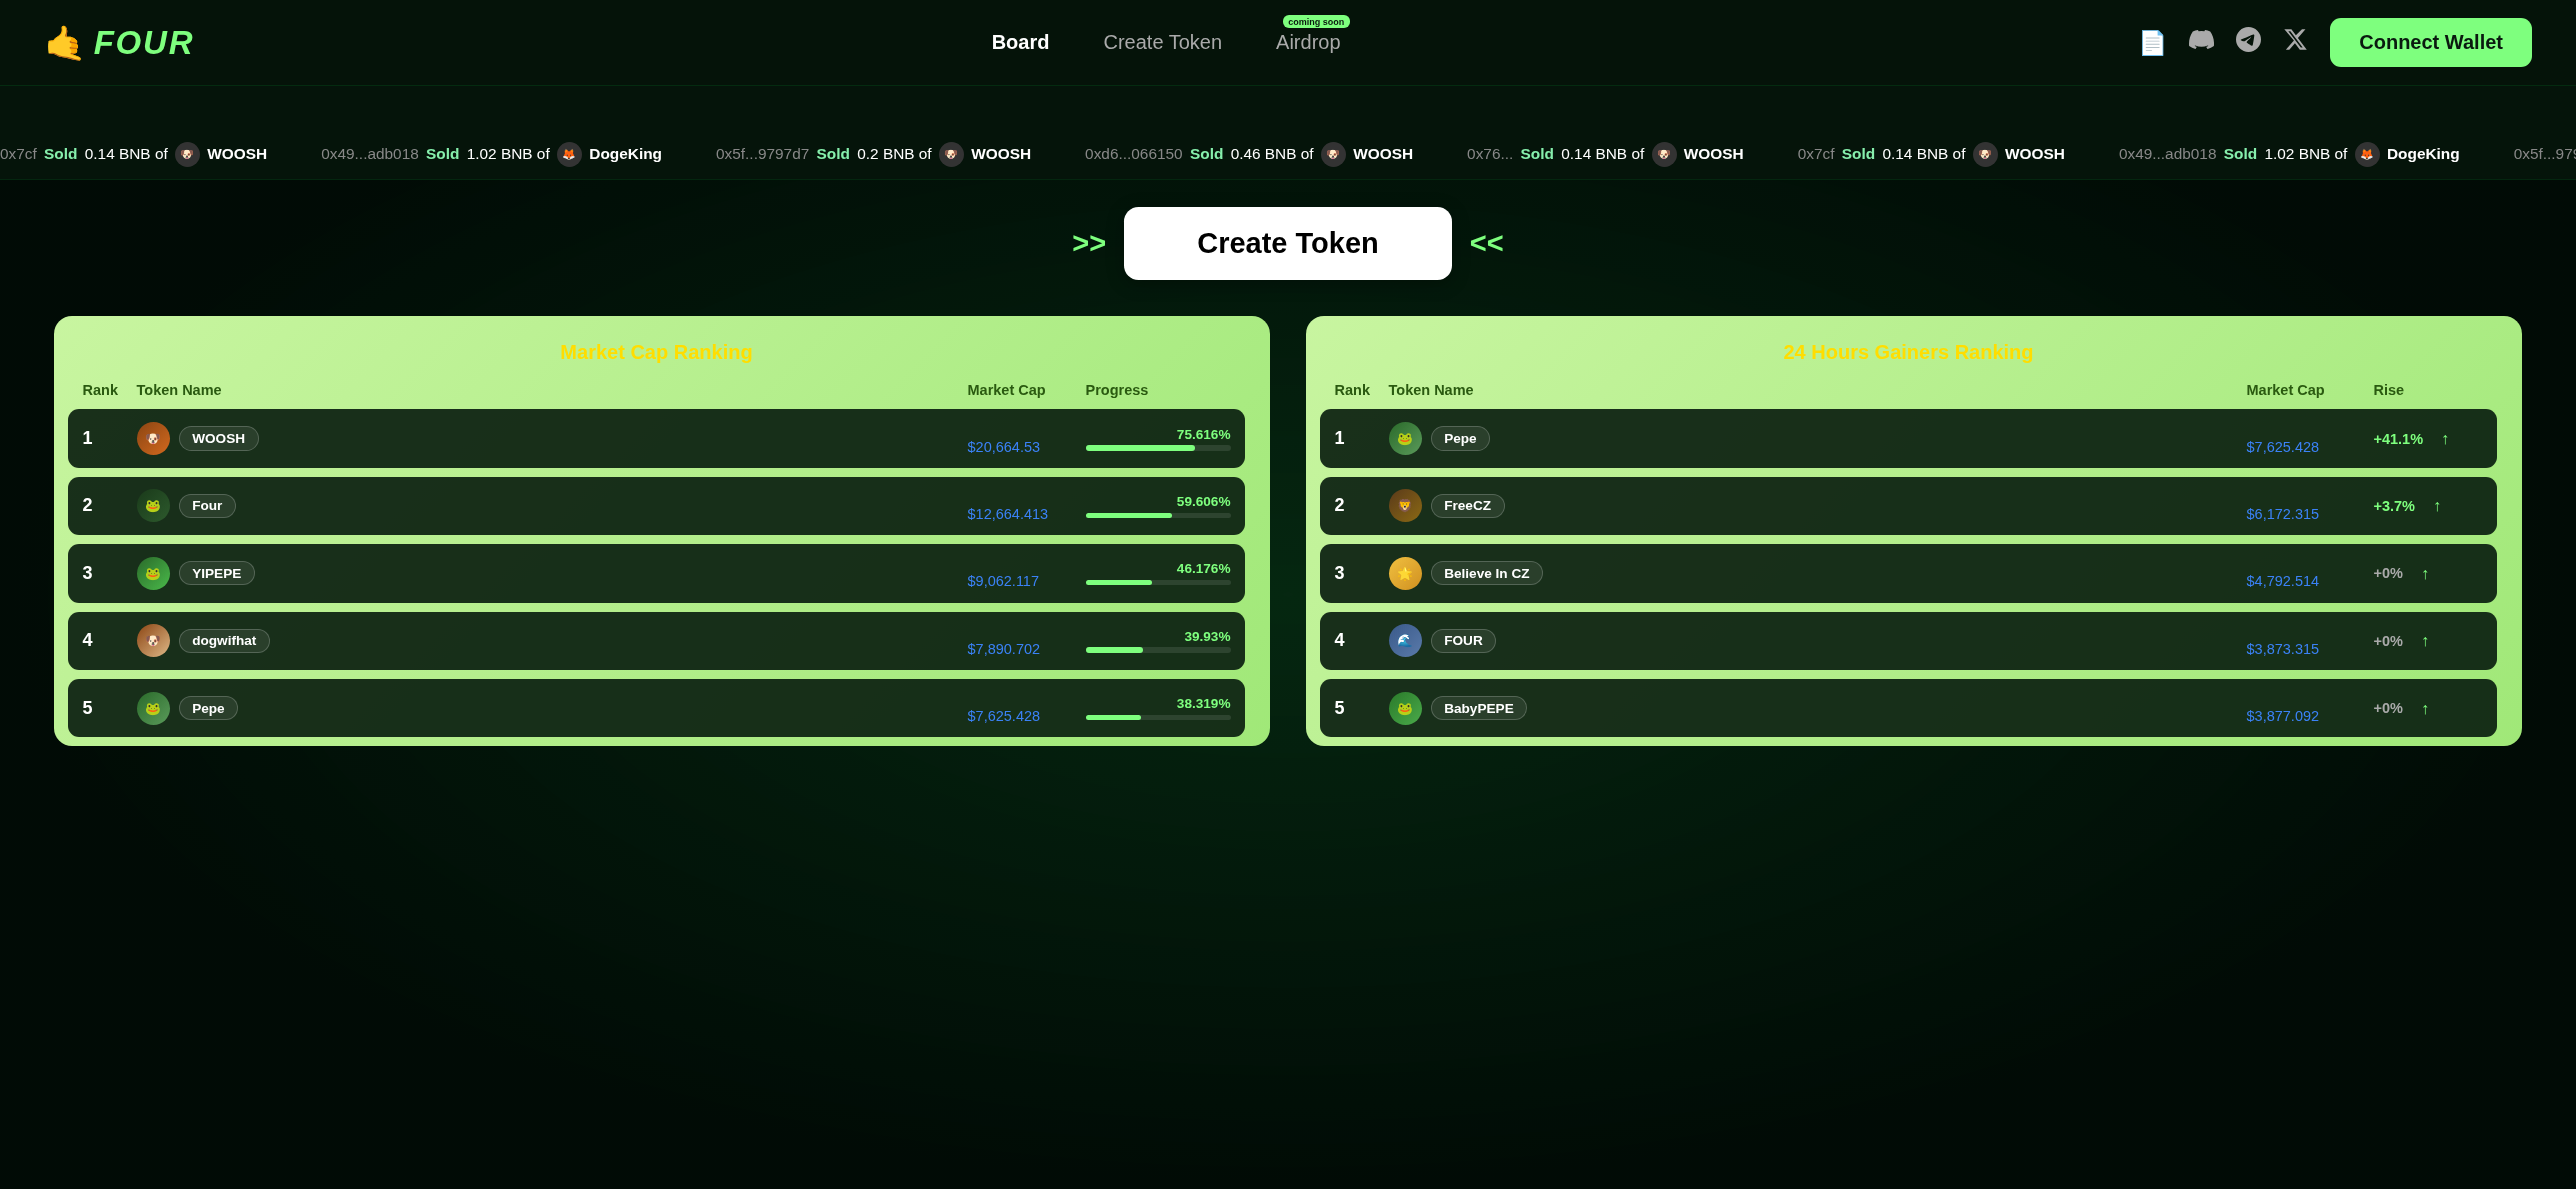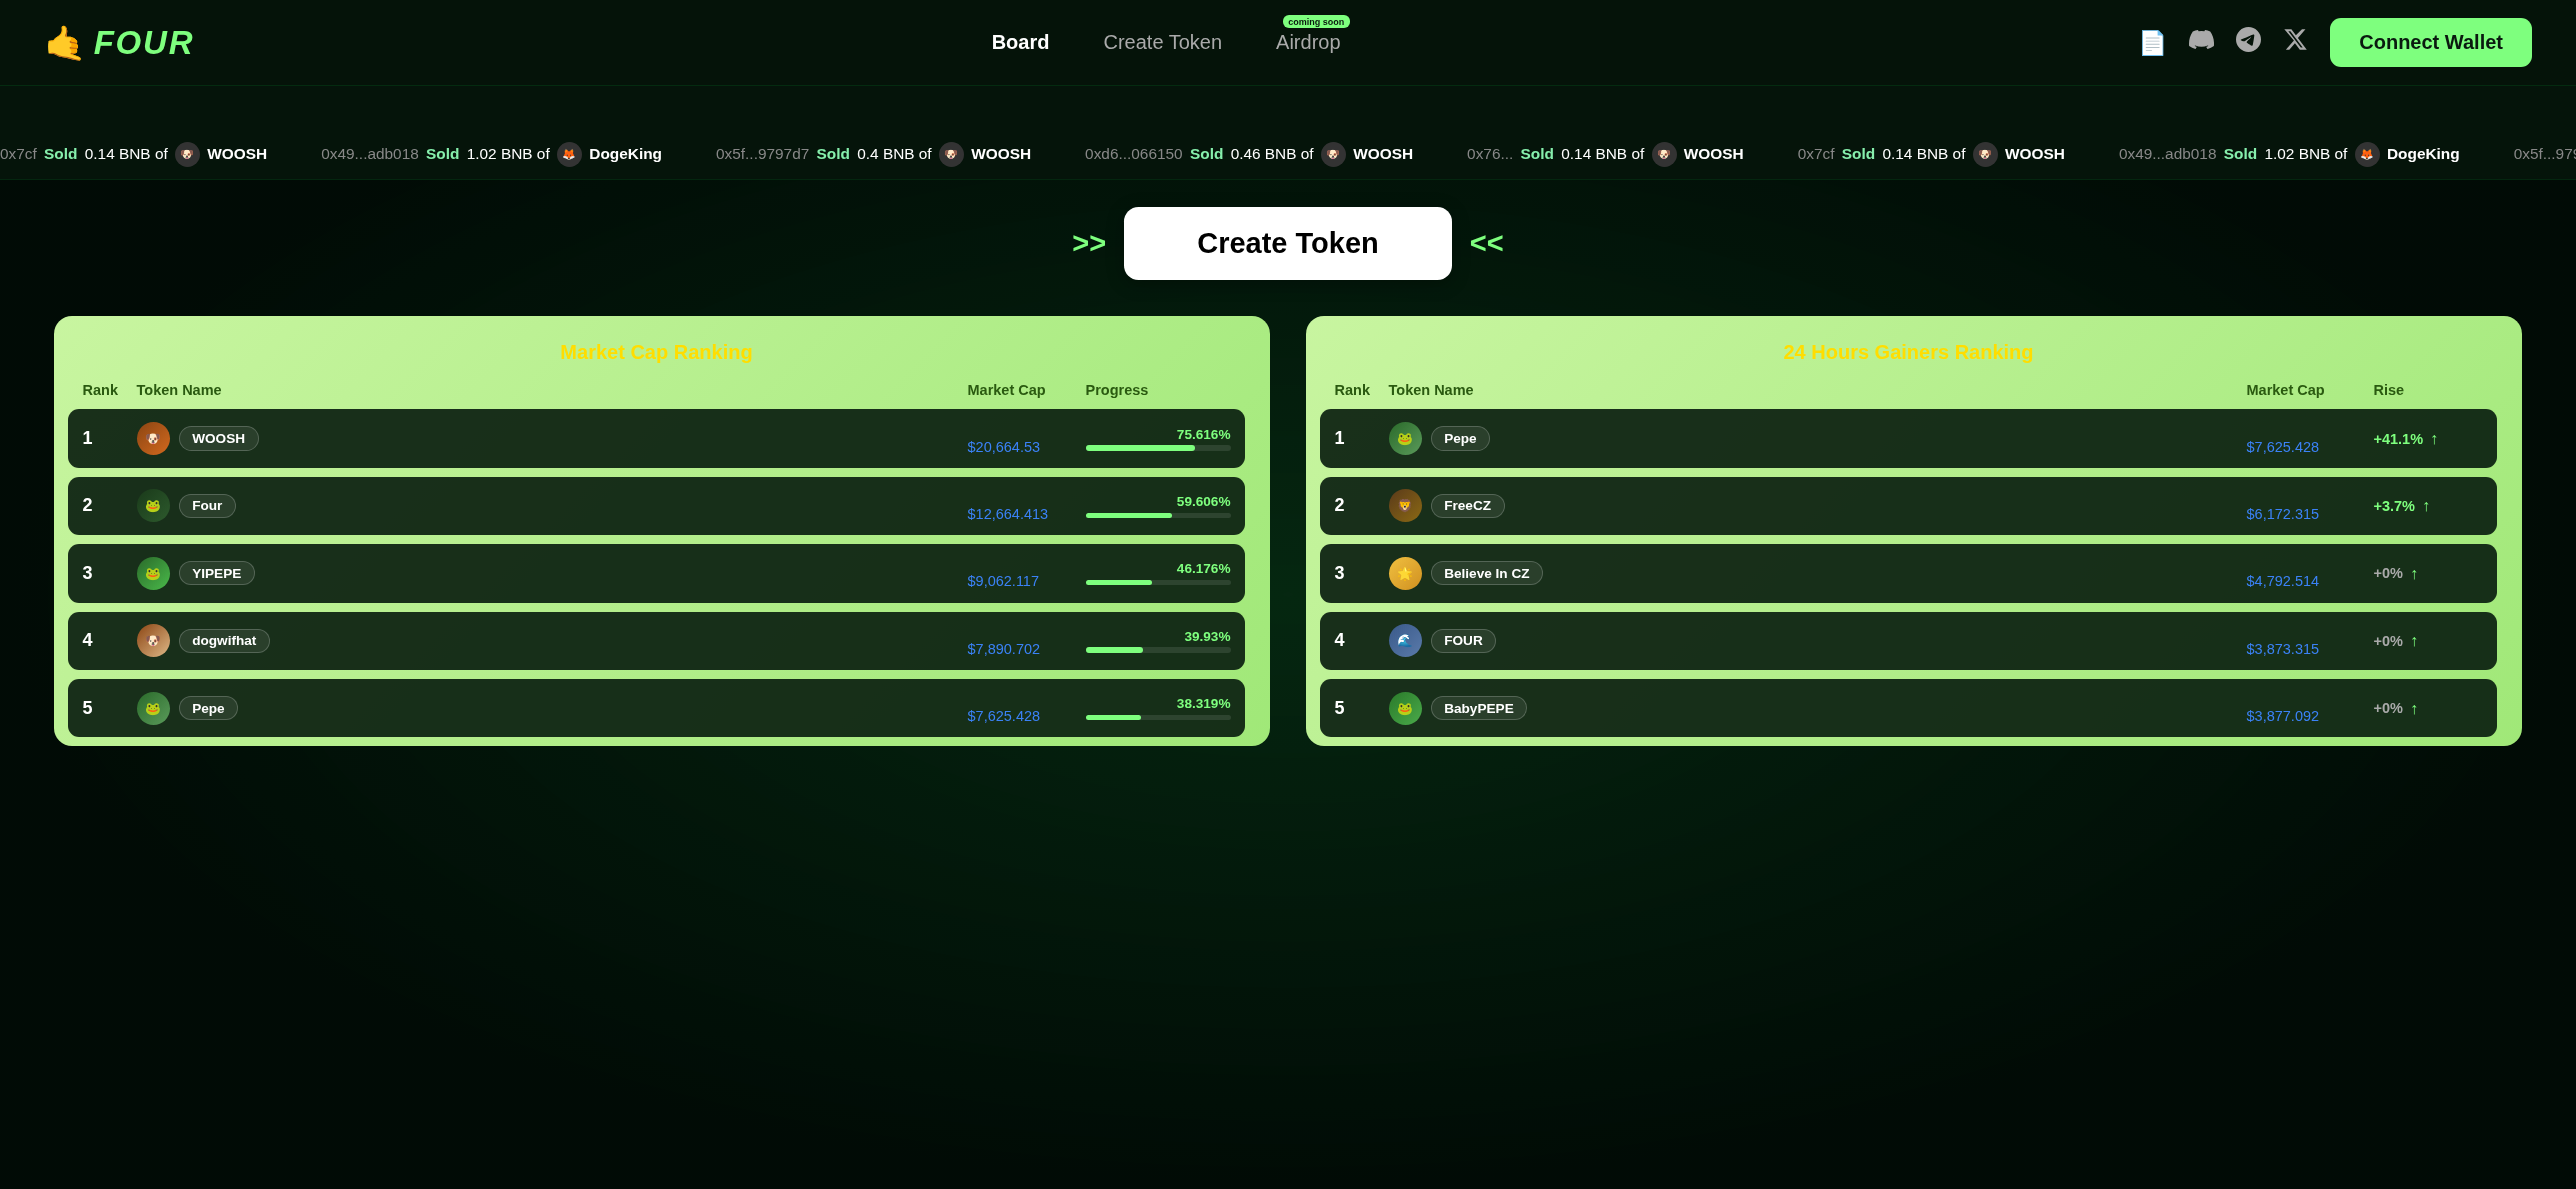--- a/index.html
+++ b/index.html
@@ -417,7 +417,7 @@
     <span class="ticker-item">
       <span class="addr">0x5f...9797d7</span>
       <span class="sold-label">Sold</span>
-      <span class="amount">0.4 BNB of</span>
+      <span class="amount">0.2 BNB of</span>
       <span class="token-avatar av-woosh">🐶</span>
       <span class="token-name">WOOSH</span>
     </span>

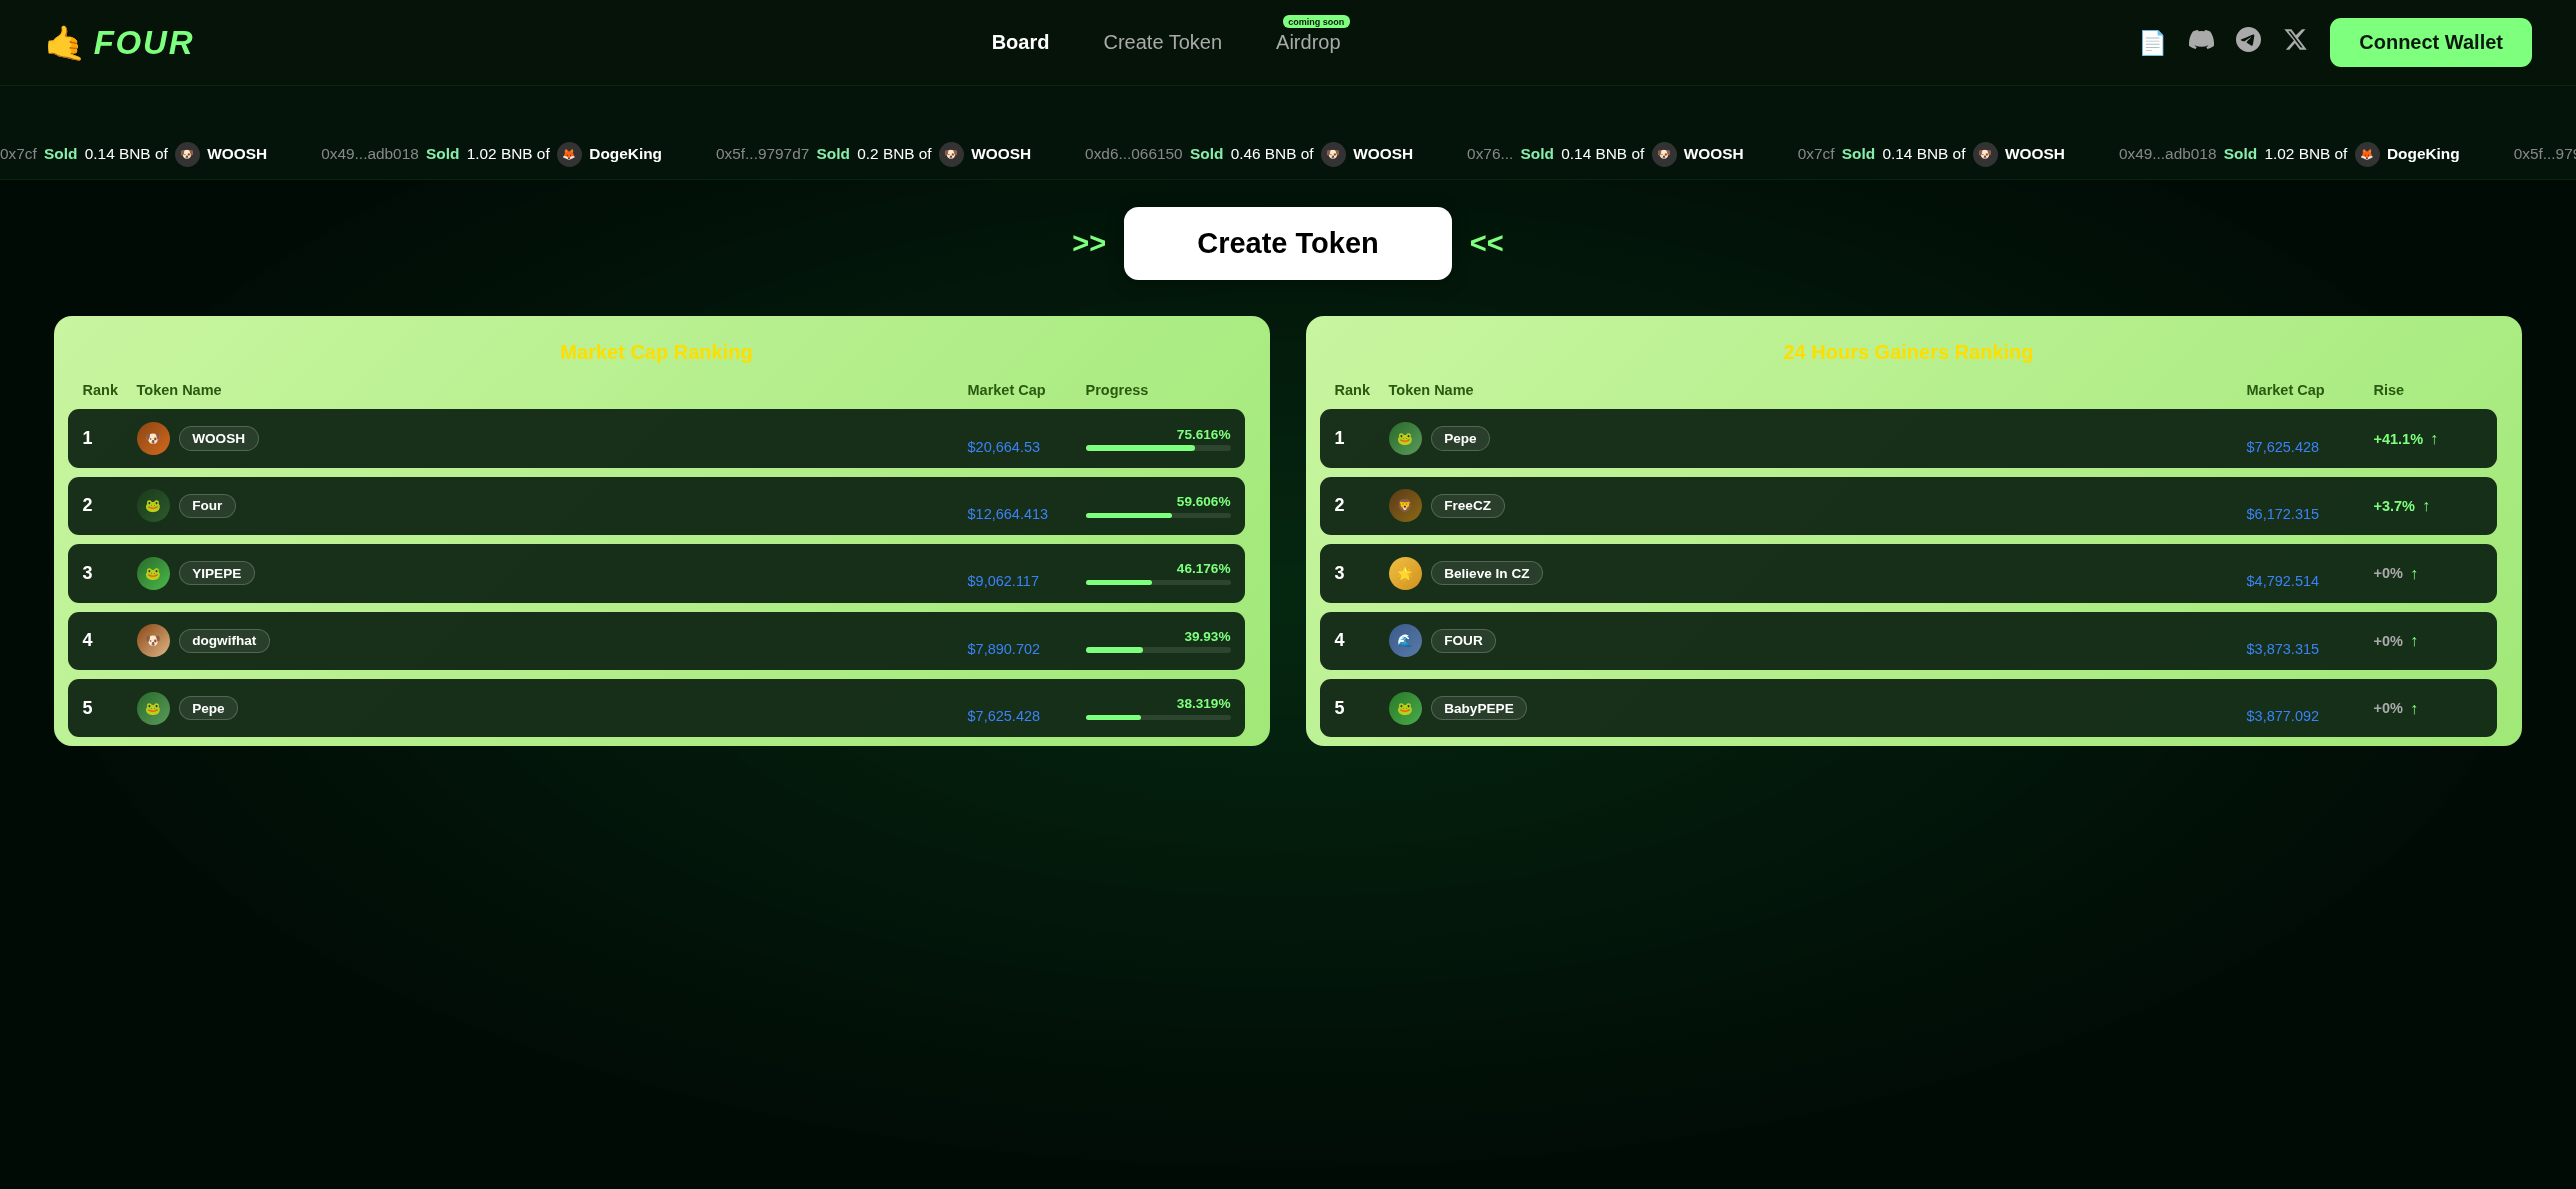--- a/index.html
+++ b/index.html
@@ -327,7 +327,7 @@
     .rise-cell {
       display: flex;
       align-items: center;
-      gap: 7px;
+      gap: 18px;
       font-size: 14.5px;
       font-weight: 700;
       text-align: right;

